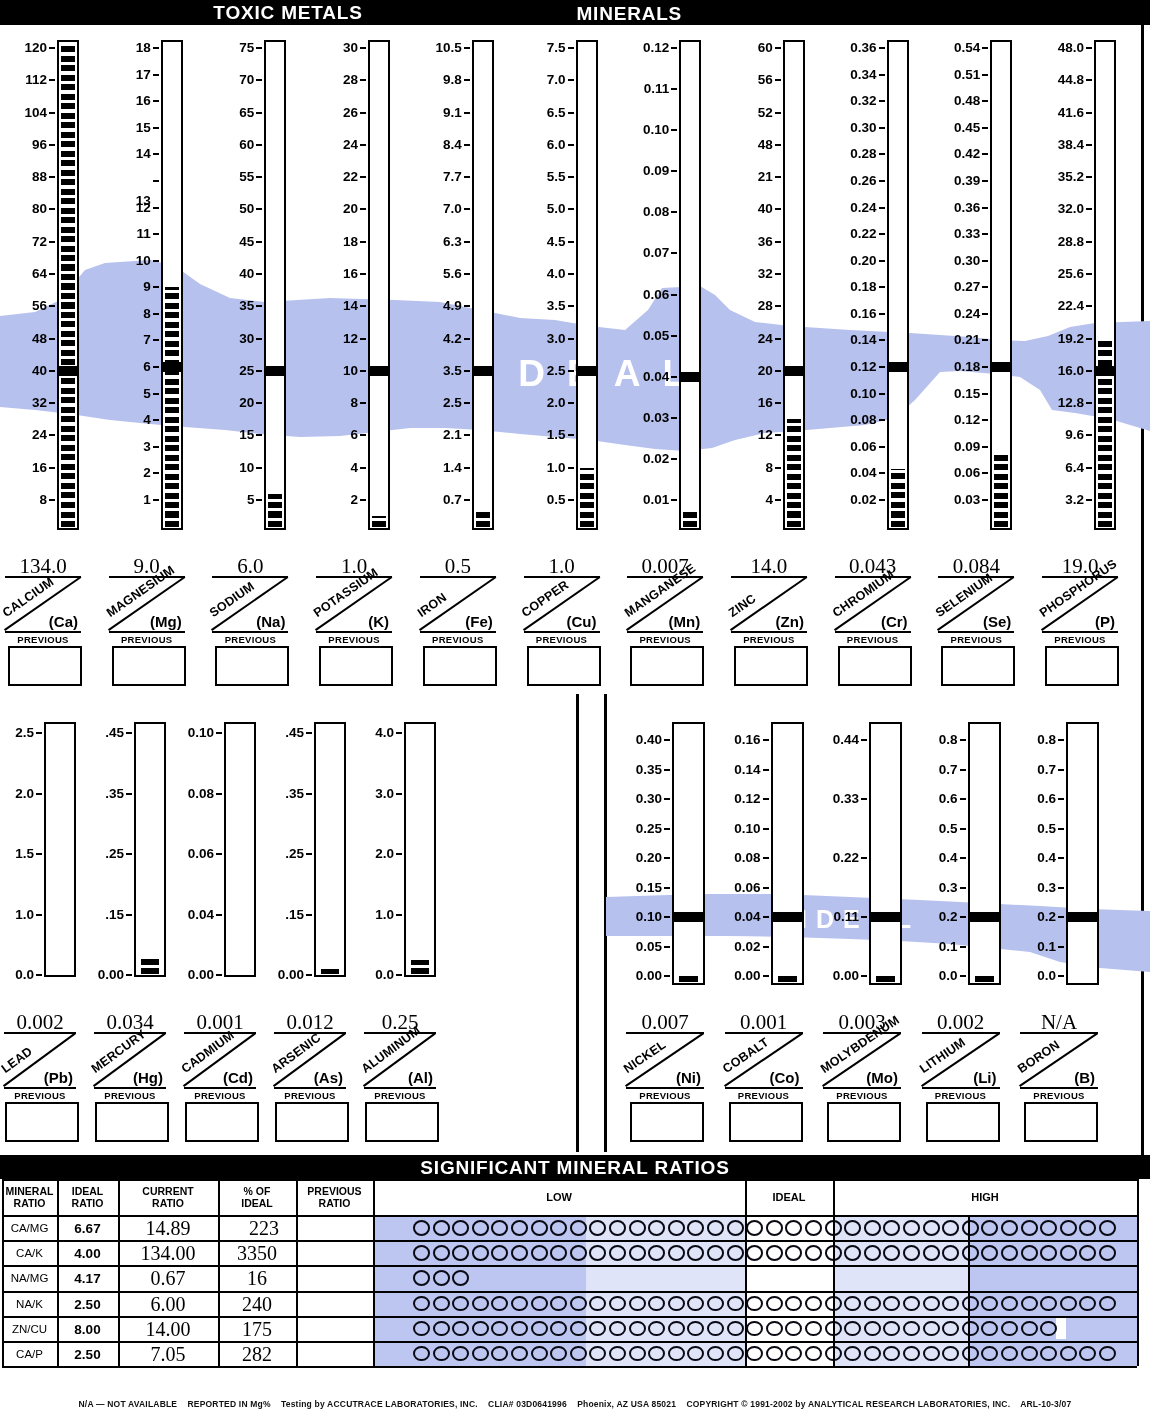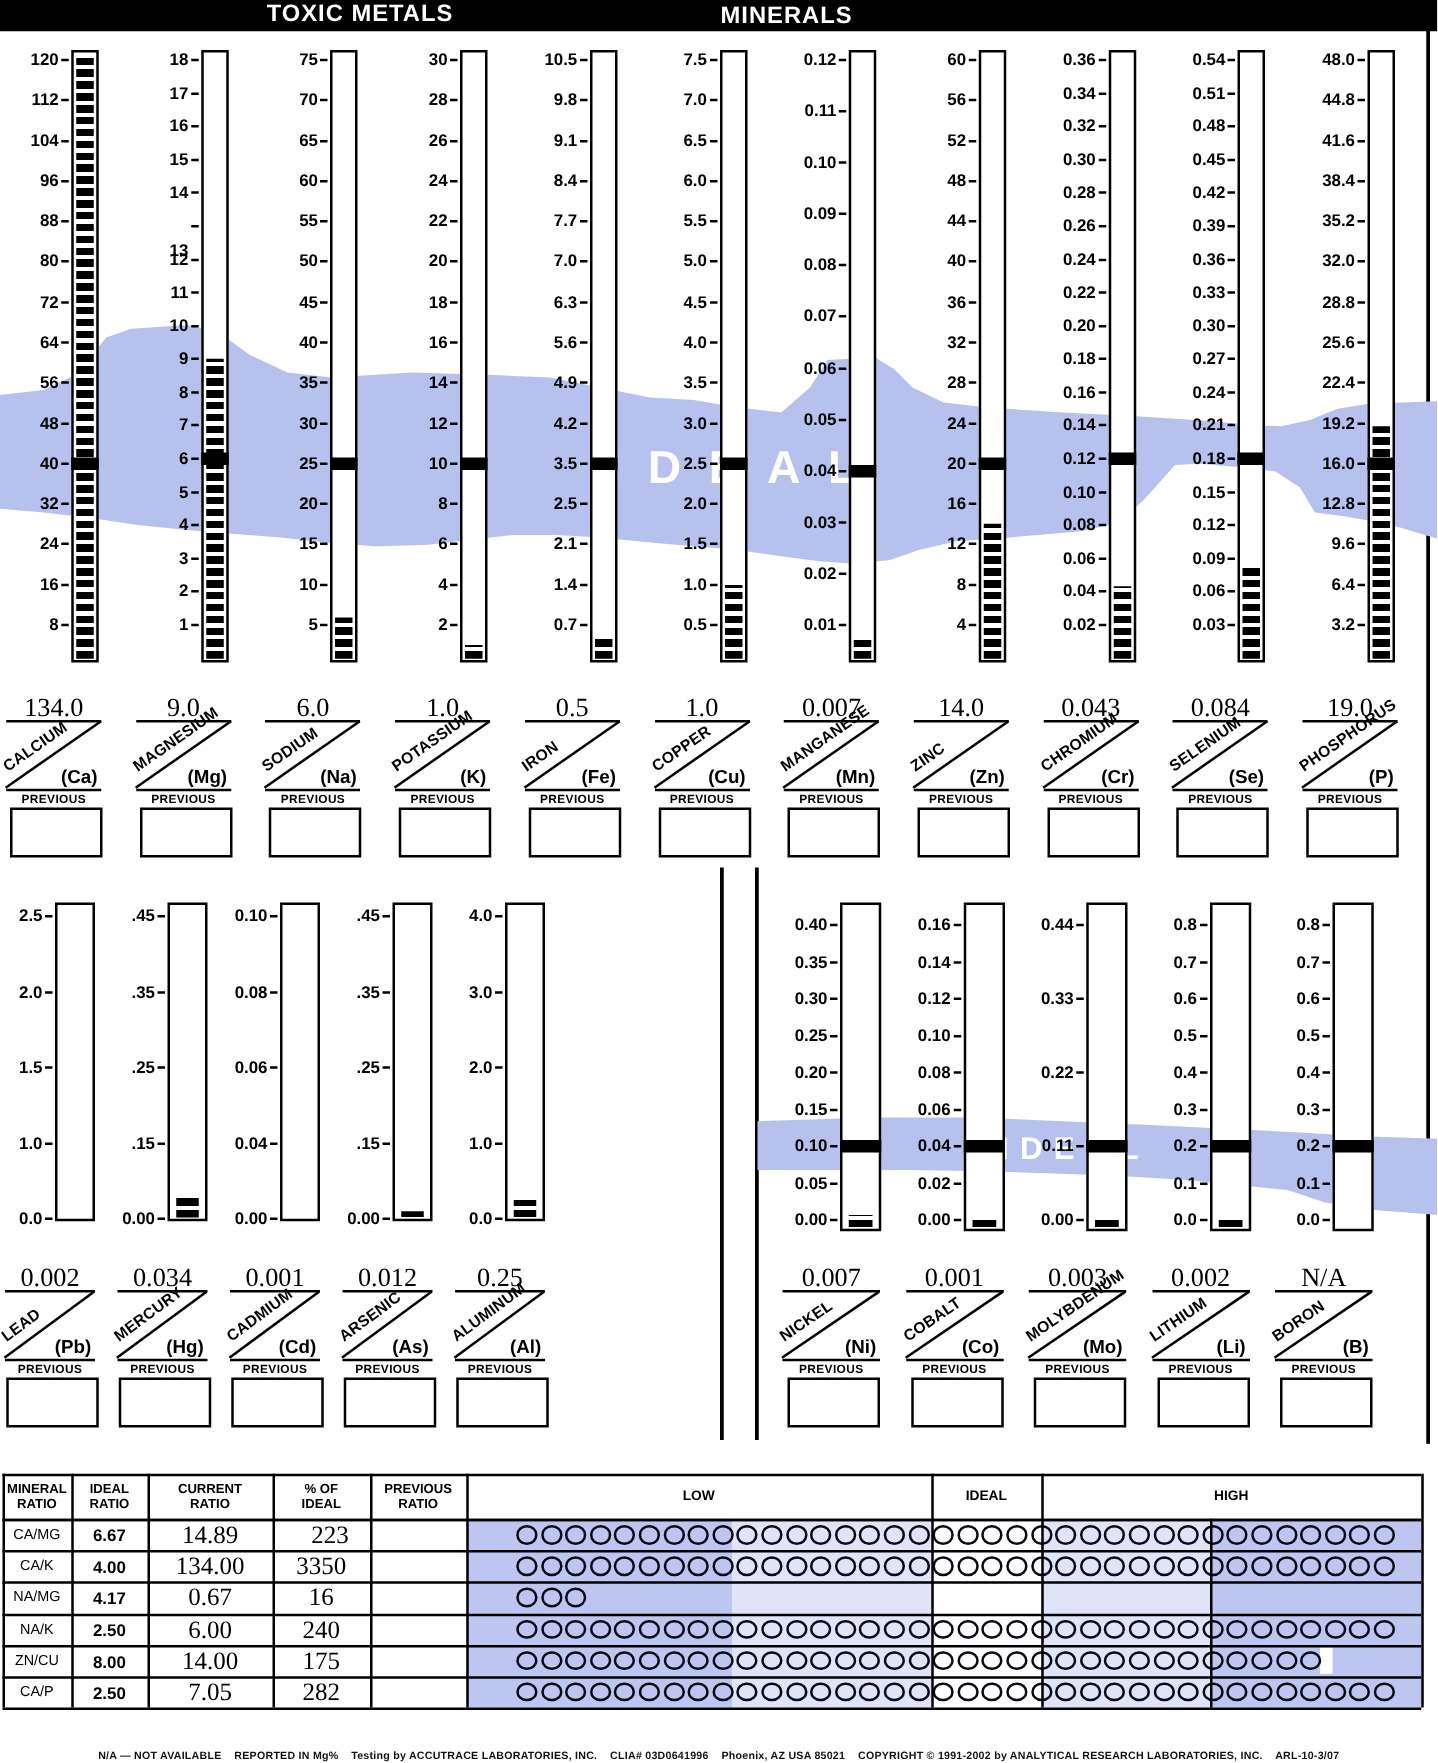--- a/index.html
+++ b/index.html
@@ -375,7 +375,7 @@
     <div class="tickdash" style="left: 774.9px; top: 111.571px; width: 6px; height: 2px; position: absolute;"></div>
     <div class="tick" style="left: 724.9px; top: 137.857px; width: 48px; position: absolute;">48</div>
     <div class="tickdash" style="left: 774.9px; top: 143.857px; width: 6px; height: 2px; position: absolute;"></div>
-    <div class="tick" style="left: 724.9px; top: 170.143px; width: 48px; position: absolute;">44</div>
+    <div class="tick" style="left: 724.9px; top: 170.143px; width: 48px; position: absolute;">21</div>
     <div class="tickdash" style="left: 774.9px; top: 176.143px; width: 6px; height: 2px; position: absolute;"></div>
     <div class="tick" style="left: 724.9px; top: 202.429px; width: 48px; position: absolute;">40</div>
     <div class="tickdash" style="left: 774.9px; top: 208.429px; width: 6px; height: 2px; position: absolute;"></div>

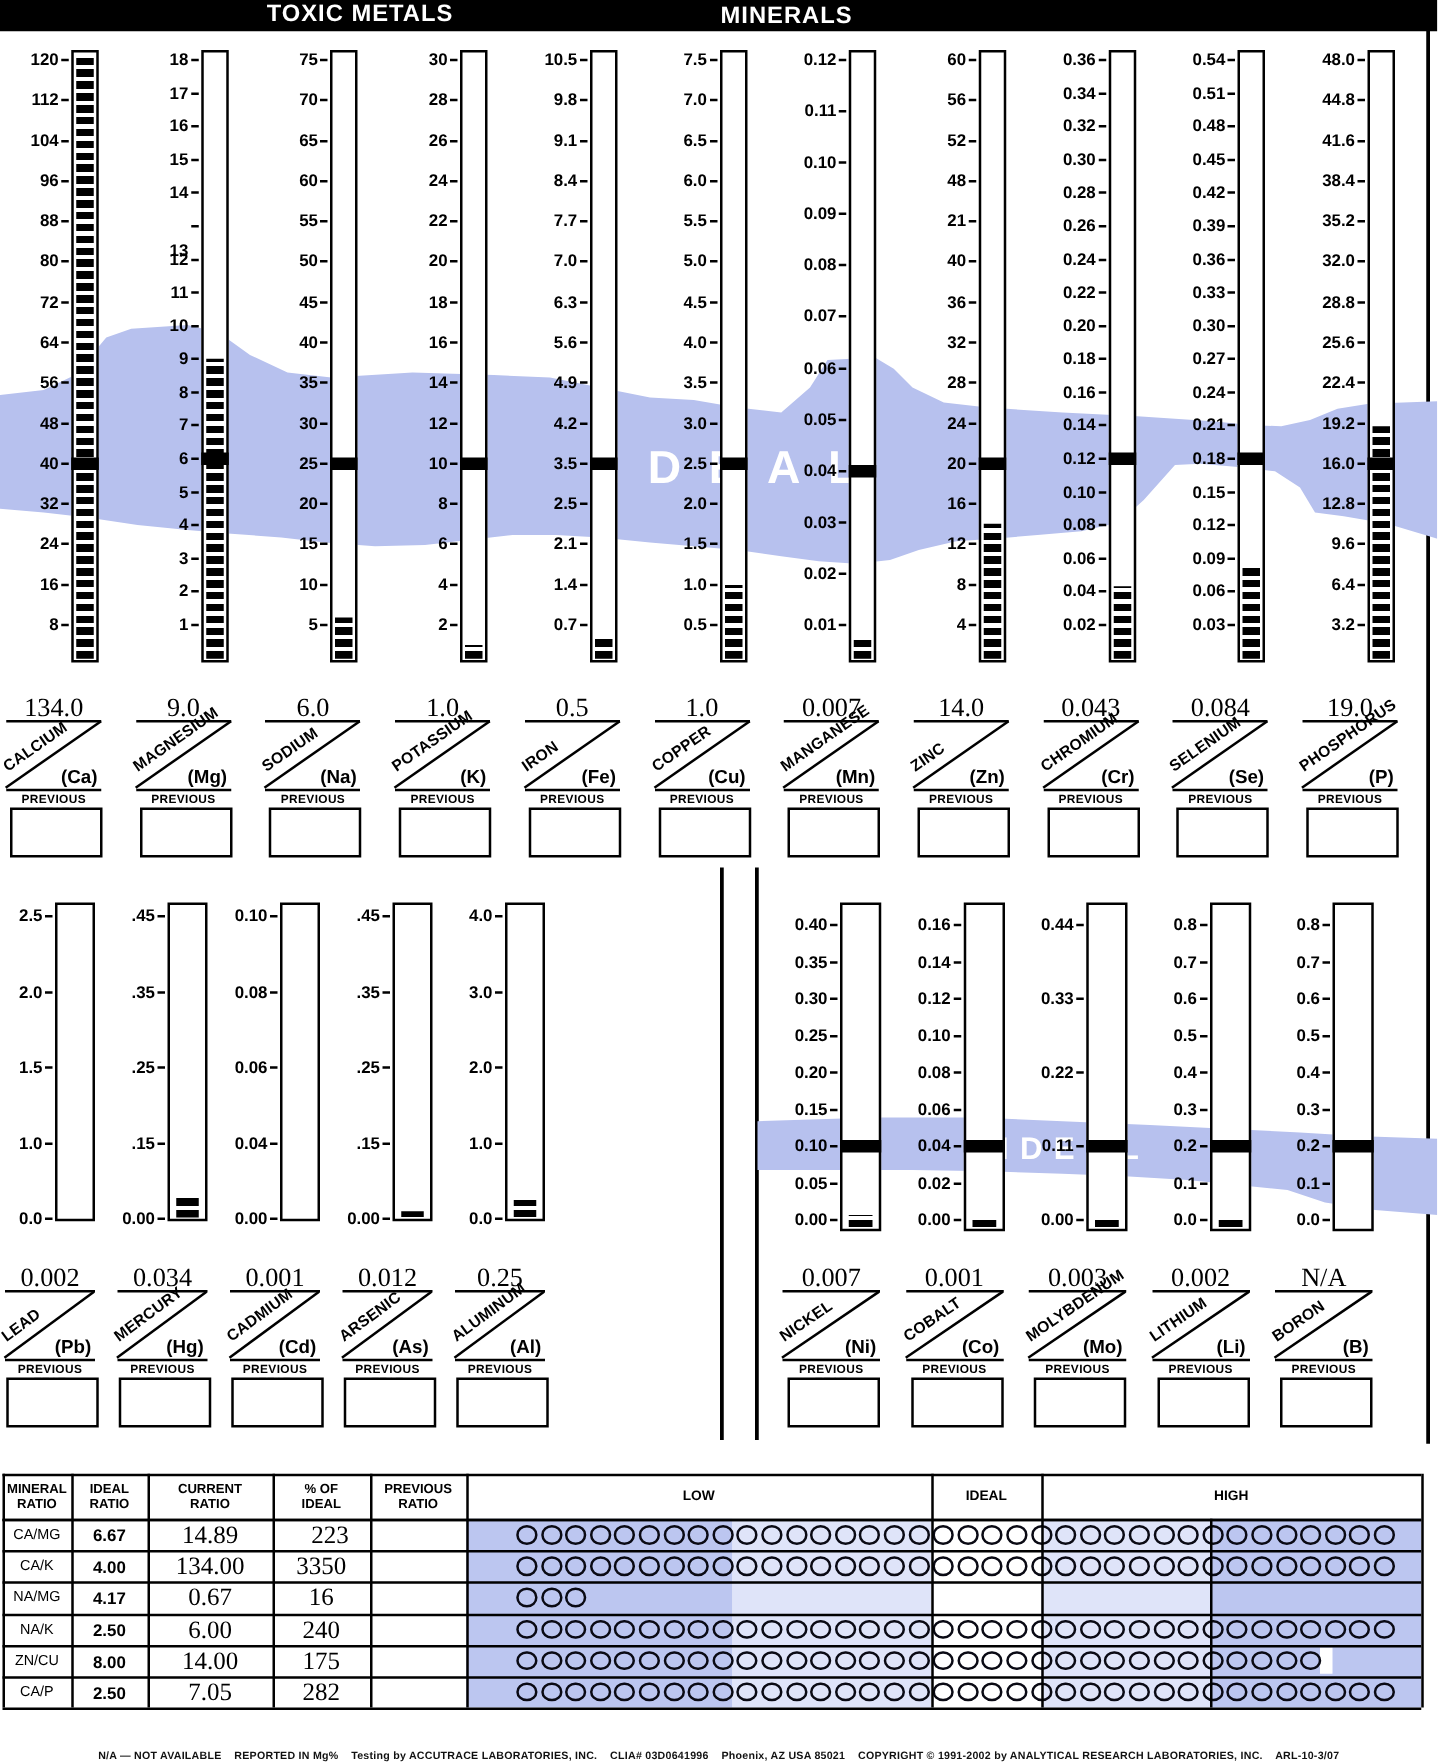--- a/index.html
+++ b/index.html
@@ -61,6 +61,9 @@
   </div>
   <div class="hbar" id="bar-toxic">
     <span>TOXIC METALS</span>
+  </div>
+  <div class="hbar" id="bar-ratios">
+    <span>SIGNIFICANT MINERAL RATIOS</span>
   </div>
 
   <div id="border-right" class="abs"></div>

